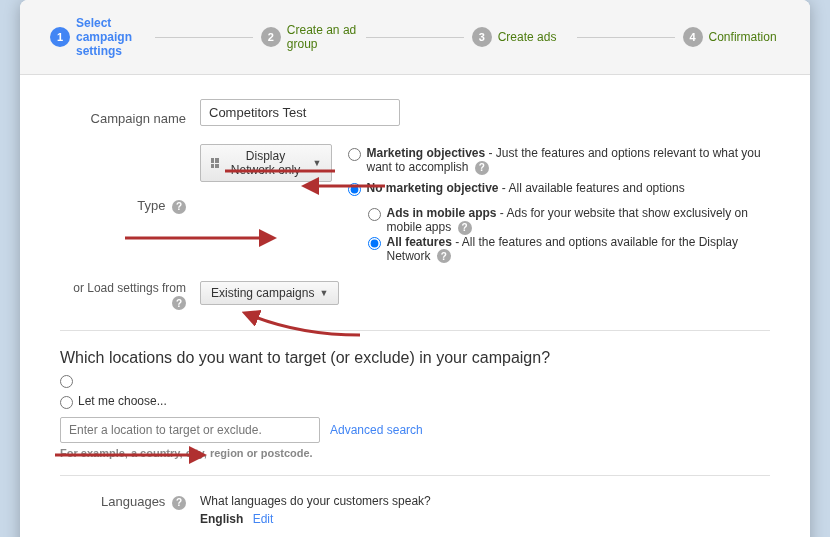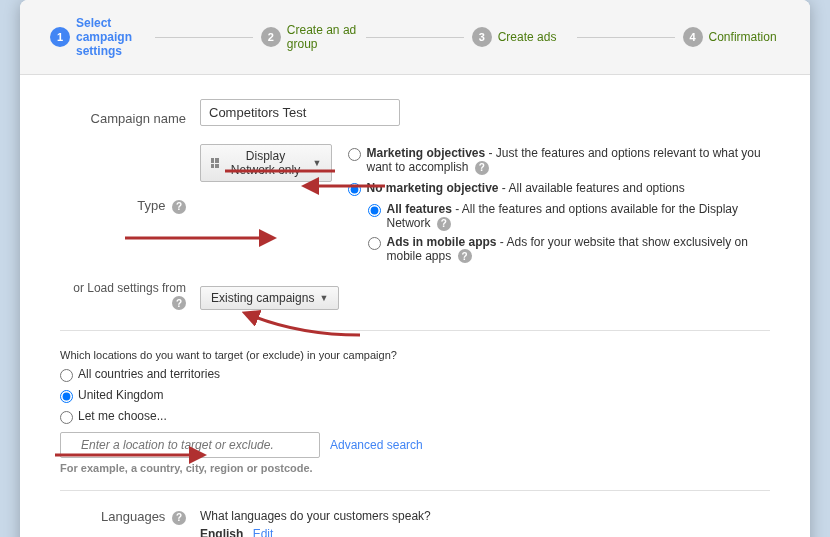--- a/index.html
+++ b/index.html
@@ -350,19 +350,19 @@
               </span>
             </div>
             <div class="indented">
+              <div class="radio-item" style="margin-top:4px;">
+                <input type="radio" name="subopt" style="">
+                <span>
+                  <strong>Ads in mobile apps</strong>
+                  <span>- Ads for your website that show exclusively on mobile apps</span>
+                  <span class="help-icon">?</span>
+                </span>
+              </div>
               <div class="radio-item">
                 <input type="radio" name="subopt" checked="" style="">
                 <span>
                   <strong>All features</strong>
                   <span>- All the features and options available for the Display Network</span>
-                  <span class="help-icon">?</span>
-                </span>
-              </div>
-              <div class="radio-item" style="margin-top:4px;">
-                <input type="radio" name="subopt" style="">
-                <span>
-                  <strong>Ads in mobile apps</strong>
-                  <span>- Ads for your website that show exclusively on mobile apps</span>
                   <span class="help-icon">?</span>
                 </span>
               </div>

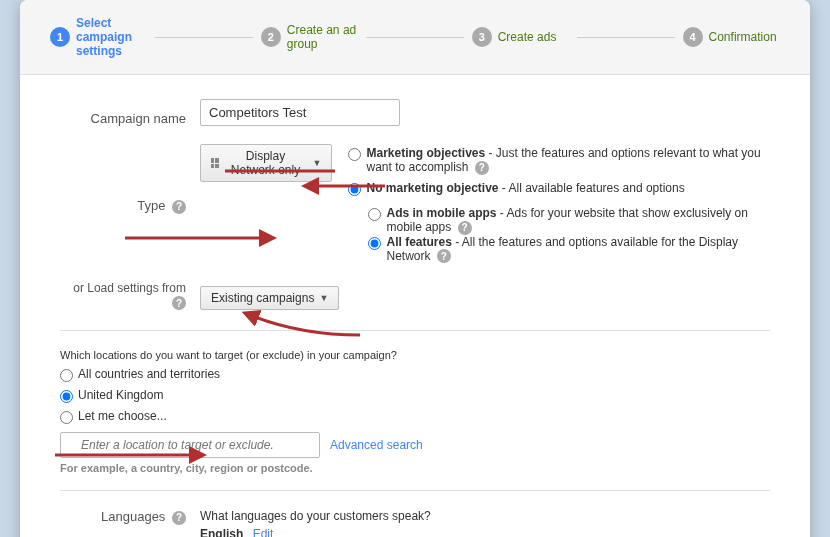--- a/index.html
+++ b/index.html
@@ -160,7 +160,7 @@
     
     .load-row {
       display: flex;
-      align-items: flex-end;
+      align-items: flex-start;
       margin-bottom: 20px;
     }
     .load-label {

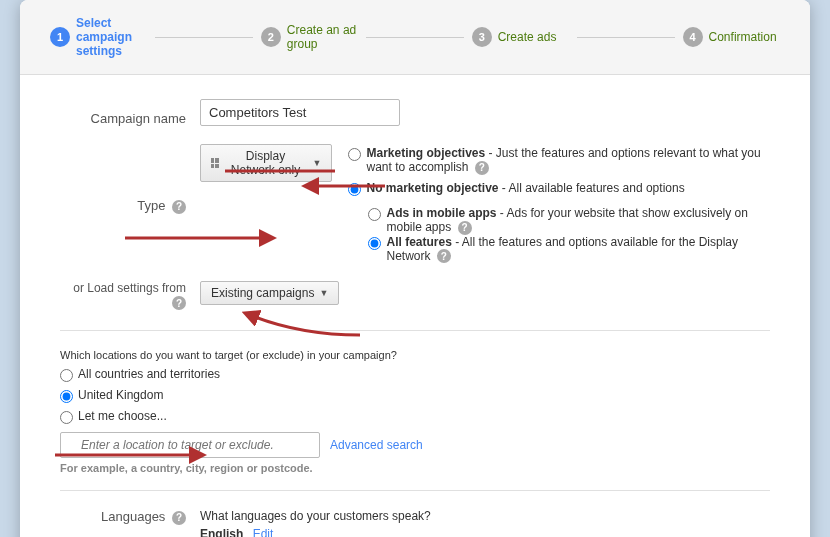--- a/index.html
+++ b/index.html
@@ -194,7 +194,7 @@
     }
     .section-content { flex: 1; }
     .section-question {
-      font-size: 11px;
+      font-size: 16px;
       color: #333;
       margin-bottom: 6px;
     }

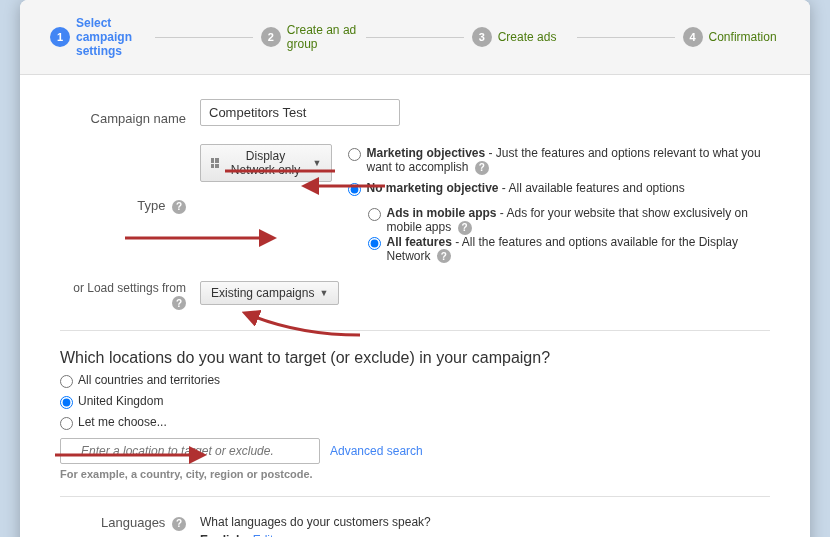--- a/index.html
+++ b/index.html
@@ -409,7 +409,6 @@
         <div class="radio-group">
           <div class="radio-item">
             <input type="radio" name="location" style="">
-            <span>All countries and territories</span>
           </div>
           <div class="radio-item">
             <input type="radio" name="location" checked="" style="">

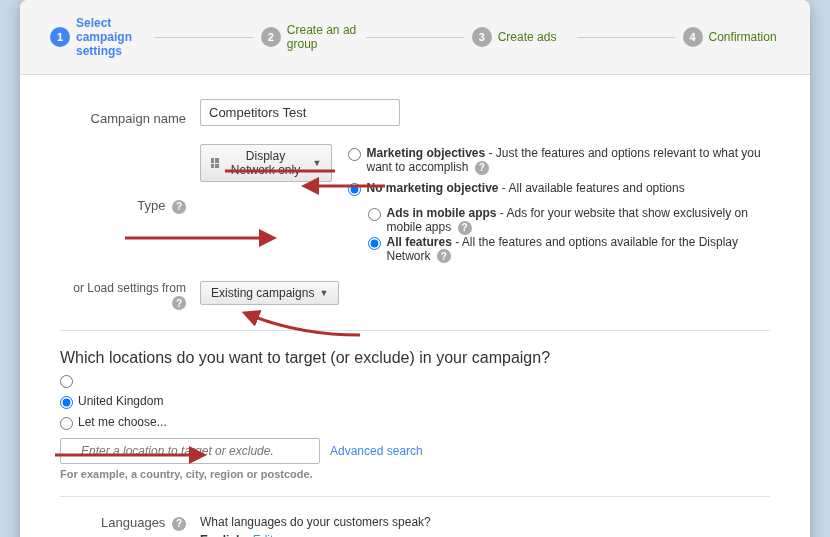--- a/index.html
+++ b/index.html
@@ -411,10 +411,6 @@
             <input type="radio" name="location" style="">
           </div>
           <div class="radio-item">
-            <input type="radio" name="location" checked="" style="">
-            <span>United Kingdom</span>
-          </div>
-          <div class="radio-item">
             <input type="radio" name="location" style="">
             <span>Let me choose...</span>
           </div>

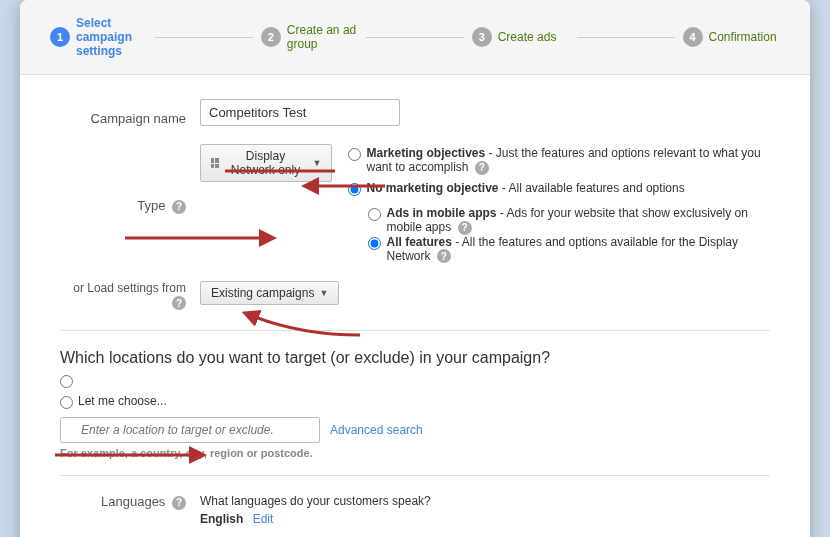--- a/index.html
+++ b/index.html
@@ -207,12 +207,11 @@
     .location-input {
       border: 1px solid #bbb;
       border-radius: 2px;
-      padding: 5px 20px;
+      padding: 5px 8px;
       font-size: 12px;
       color: #aaa;
       width: 260px;
       outline: none;
-      font-style: italic;
     }
     .advanced-link {
       color: #4285f4;

